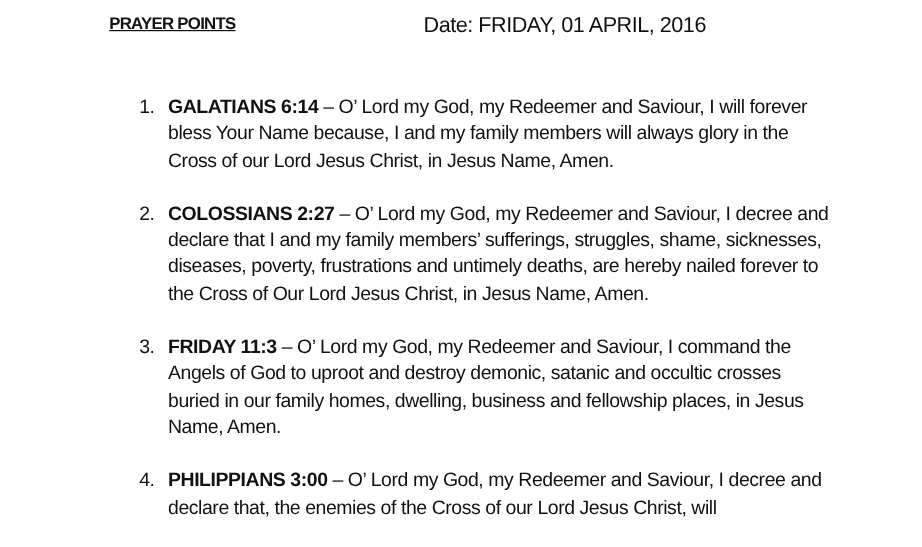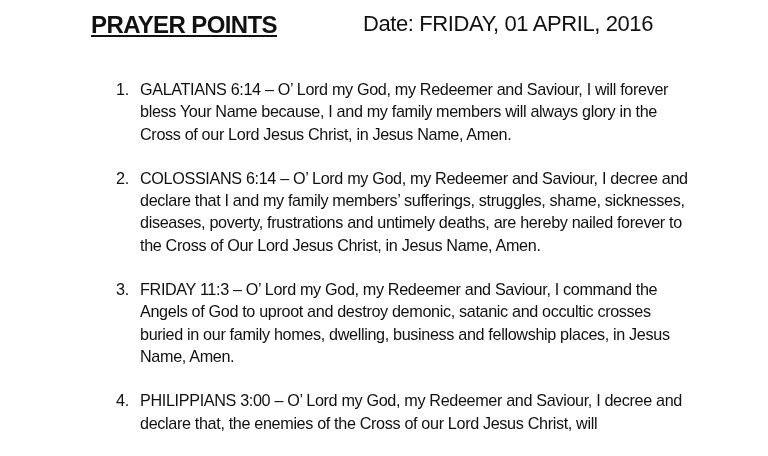--- a/index.html
+++ b/index.html
@@ -5,7 +5,7 @@
   html, body { margin:0; padding:0; background:#ffffff; }
   body { width:768px; height:456px; overflow:hidden; position:relative;
          font-family:"Liberation Sans", sans-serif; color:#111; }
-  .title { position:absolute; left:91px; top:11px; font-size:24px; font-weight:bold;
+  .title { position:absolute; left:91px; top:11px; font-size:14px; font-weight:bold;
            text-decoration:underline; letter-spacing:-0.6px; }
   .date { position:absolute; left:363px; top:11px; font-size:22px; letter-spacing:-0.4px; }
   .list { position:absolute; left:116px; top:78px; width:580px; }

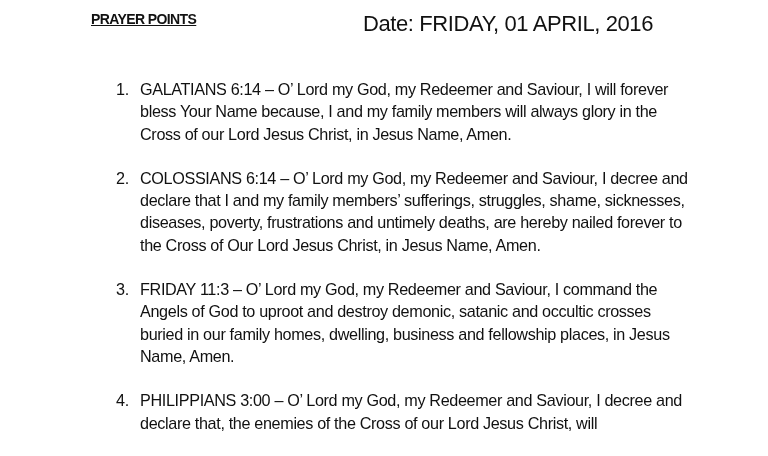--- a/index.html
+++ b/index.html
@@ -7,7 +7,7 @@
          font-family:"Liberation Sans", sans-serif; color:#111; }
   .title { position:absolute; left:91px; top:11px; font-size:14px; font-weight:bold;
            text-decoration:underline; letter-spacing:-0.6px; }
-  .date { position:absolute; left:363px; top:11px; font-size:22px; letter-spacing:-0.4px; }
+  .date { position:absolute; left:353px; top:11px; font-size:18px; letter-spacing:-0.4px; }
   .list { position:absolute; left:116px; top:78px; width:580px; }
   .item { position:relative; padding-left:24px; font-size:16.2px; line-height:22.3px;
           letter-spacing:-0.35px; margin-bottom:22px; }

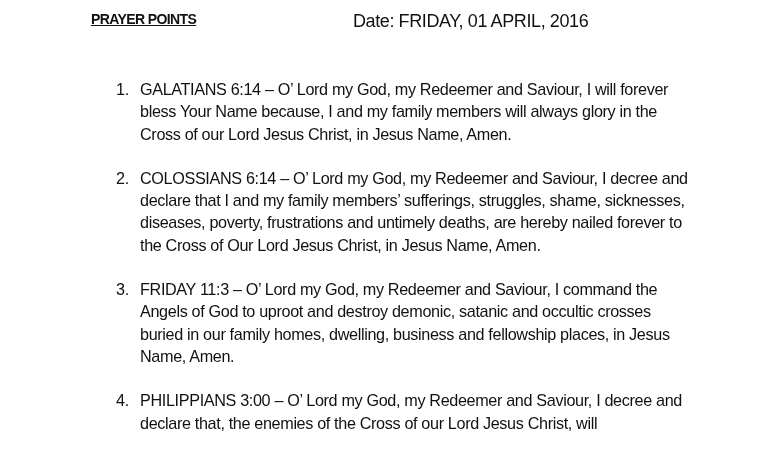--- a/index.html
+++ b/index.html
@@ -12,7 +12,7 @@
   .item { position:relative; padding-left:24px; font-size:16.2px; line-height:22.3px;
           letter-spacing:-0.35px; margin-bottom:22px; }
   .num { position:absolute; left:0; top:0; }
-  .ref { font-weight:normal; }
+  .ref { font-weight:bold; }
 </style>
 </head>
 <body>

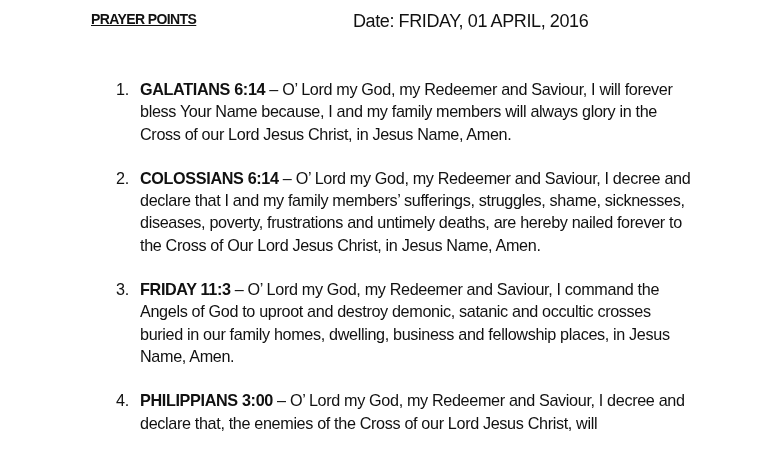--- a/index.html
+++ b/index.html
@@ -25,7 +25,7 @@
     <span class="num">1.</span><span class="ref">GALATIANS 6:14</span><span> – O’ Lord my God, my Redeemer and Saviour, I will forever bless Your Name because, I and my family members will always glory in the Cross of our Lord Jesus Christ, in Jesus Name, Amen.</span>
   </div>
   <div class="item">
-    <span class="num">2.</span><span class="ref">COLOSSIANS 6:14</span><span> – O’ Lord my God, my Redeemer and Saviour, I decree and declare that I and my family members’ sufferings, struggles, shame, sicknesses, diseases, poverty, frustrations and untimely deaths, are hereby nailed forever to the Cross of Our Lord Jesus Christ, in Jesus Name, Amen.</span>
+    <span class="num">2.</span><span class="ref">COLOSSIANS 2:27</span><span> – O’ Lord my God, my Redeemer and Saviour, I decree and declare that I and my family members’ sufferings, struggles, shame, sicknesses, diseases, poverty, frustrations and untimely deaths, are hereby nailed forever to the Cross of Our Lord Jesus Christ, in Jesus Name, Amen.</span>
   </div>
   <div class="item">
     <span class="num">3.</span><span class="ref">FRIDAY 11:3</span><span> – O’ Lord my God, my Redeemer and Saviour, I command the Angels of God to uproot and destroy demonic, satanic and occultic crosses buried in our family homes, dwelling, business and fellowship places, in Jesus Name, Amen.</span>

